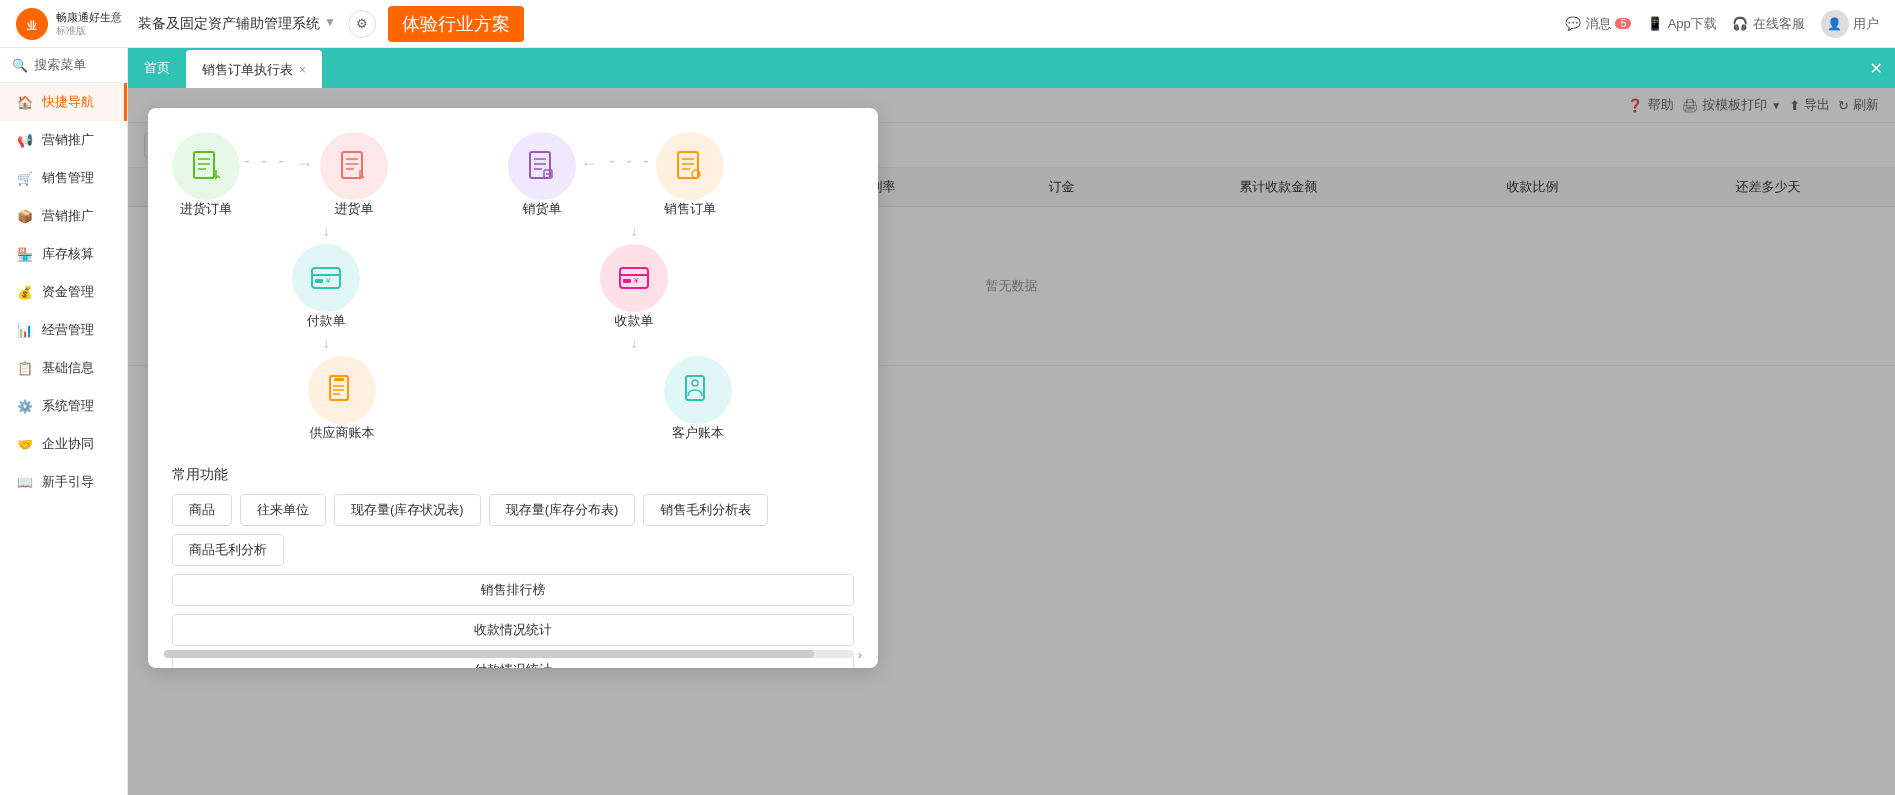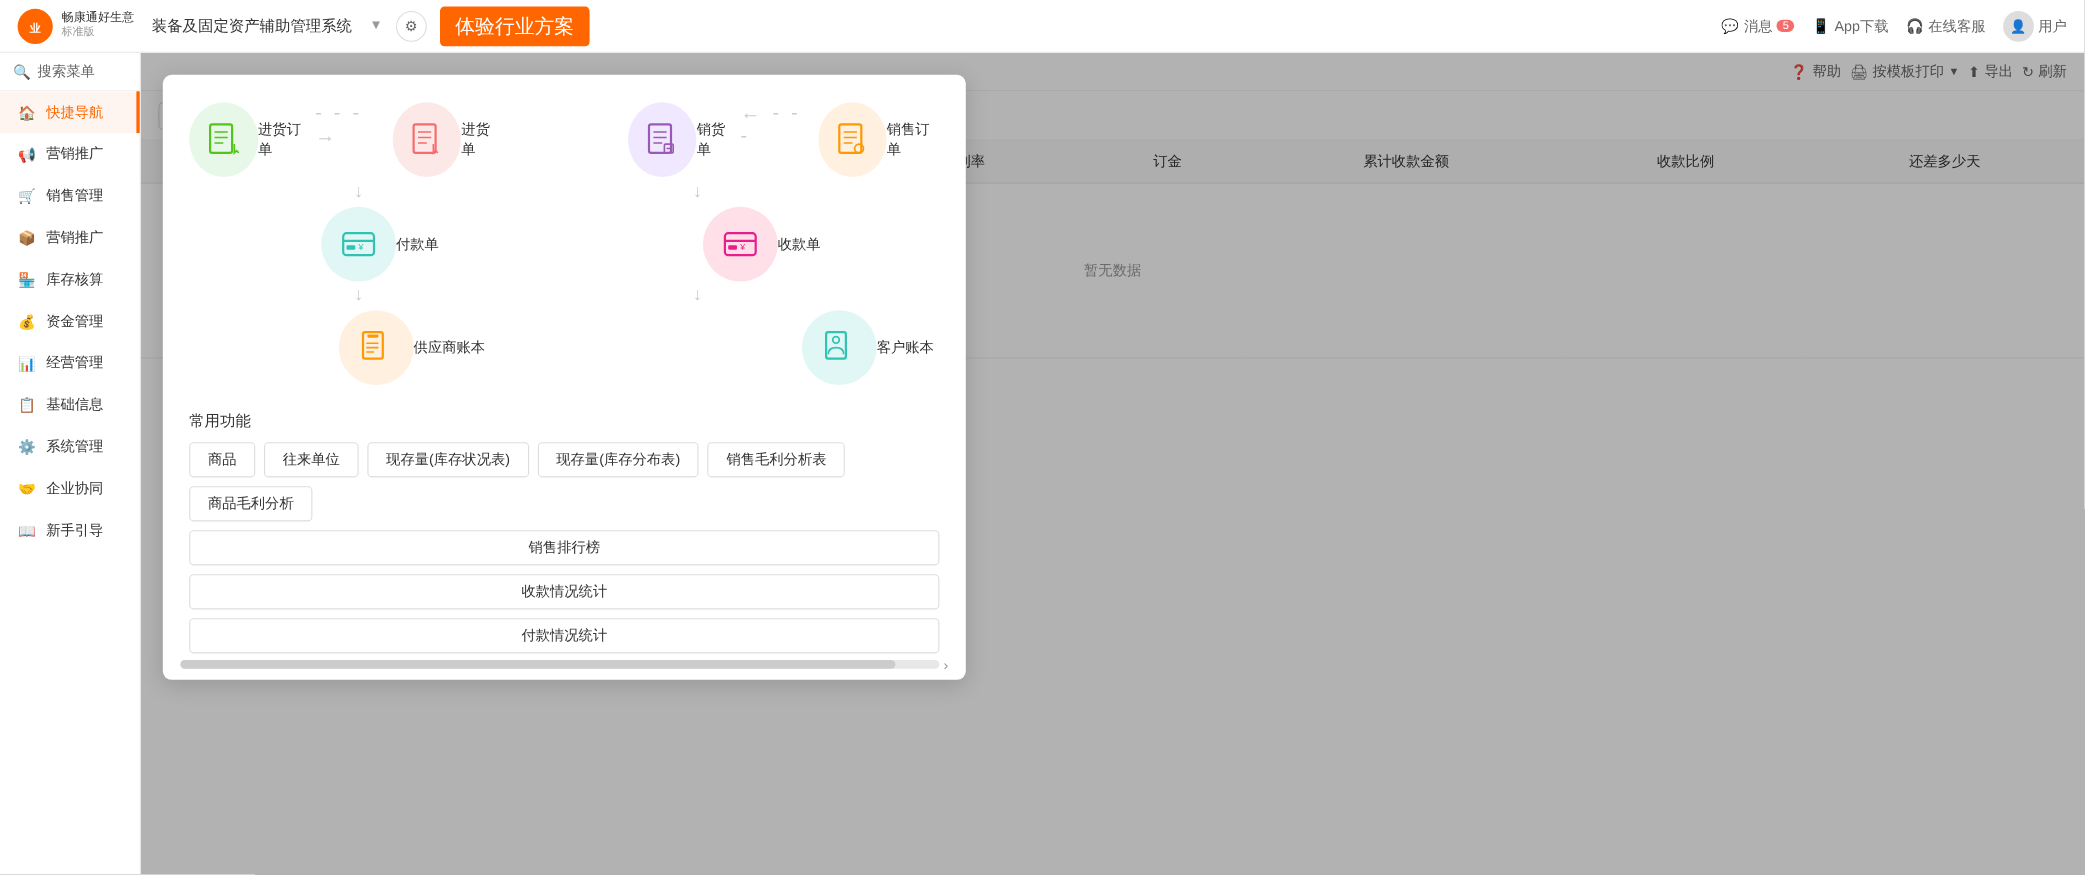--- a/index.html
+++ b/index.html
@@ -17,7 +17,7 @@
     
     .logo-area { display: flex; align-items: center; gap: 8px; width: 110px; }
     .logo-icon { width: 32px; height: 32px; background: #ff6600; border-radius: 50%; display: flex; align-items: center; justify-content: center; color: #fff; font-size: 14px; font-weight: bold; }
-    .logo-text { font-size: 11px; color: #333; line-height: 1.3; font-family: Liberation Mono, monospace; }
+    .logo-text { font-size: 11px; color: #333; line-height: 1.3; }
     .title-dropdown { display: flex; gap: 16px; cursor: pointer; }
     .gear-btn { width: 28px; height: 28px; border-radius: 50%; border: 1px solid #ddd; display: flex; align-items: center; justify-content: center; cursor: pointer; color: #666; }
     .trial-btn { background: #ff6600; color: #fff; border: none; padding: 6px 14px; border-radius: 4px; cursor: pointer; font-size: 18px; }

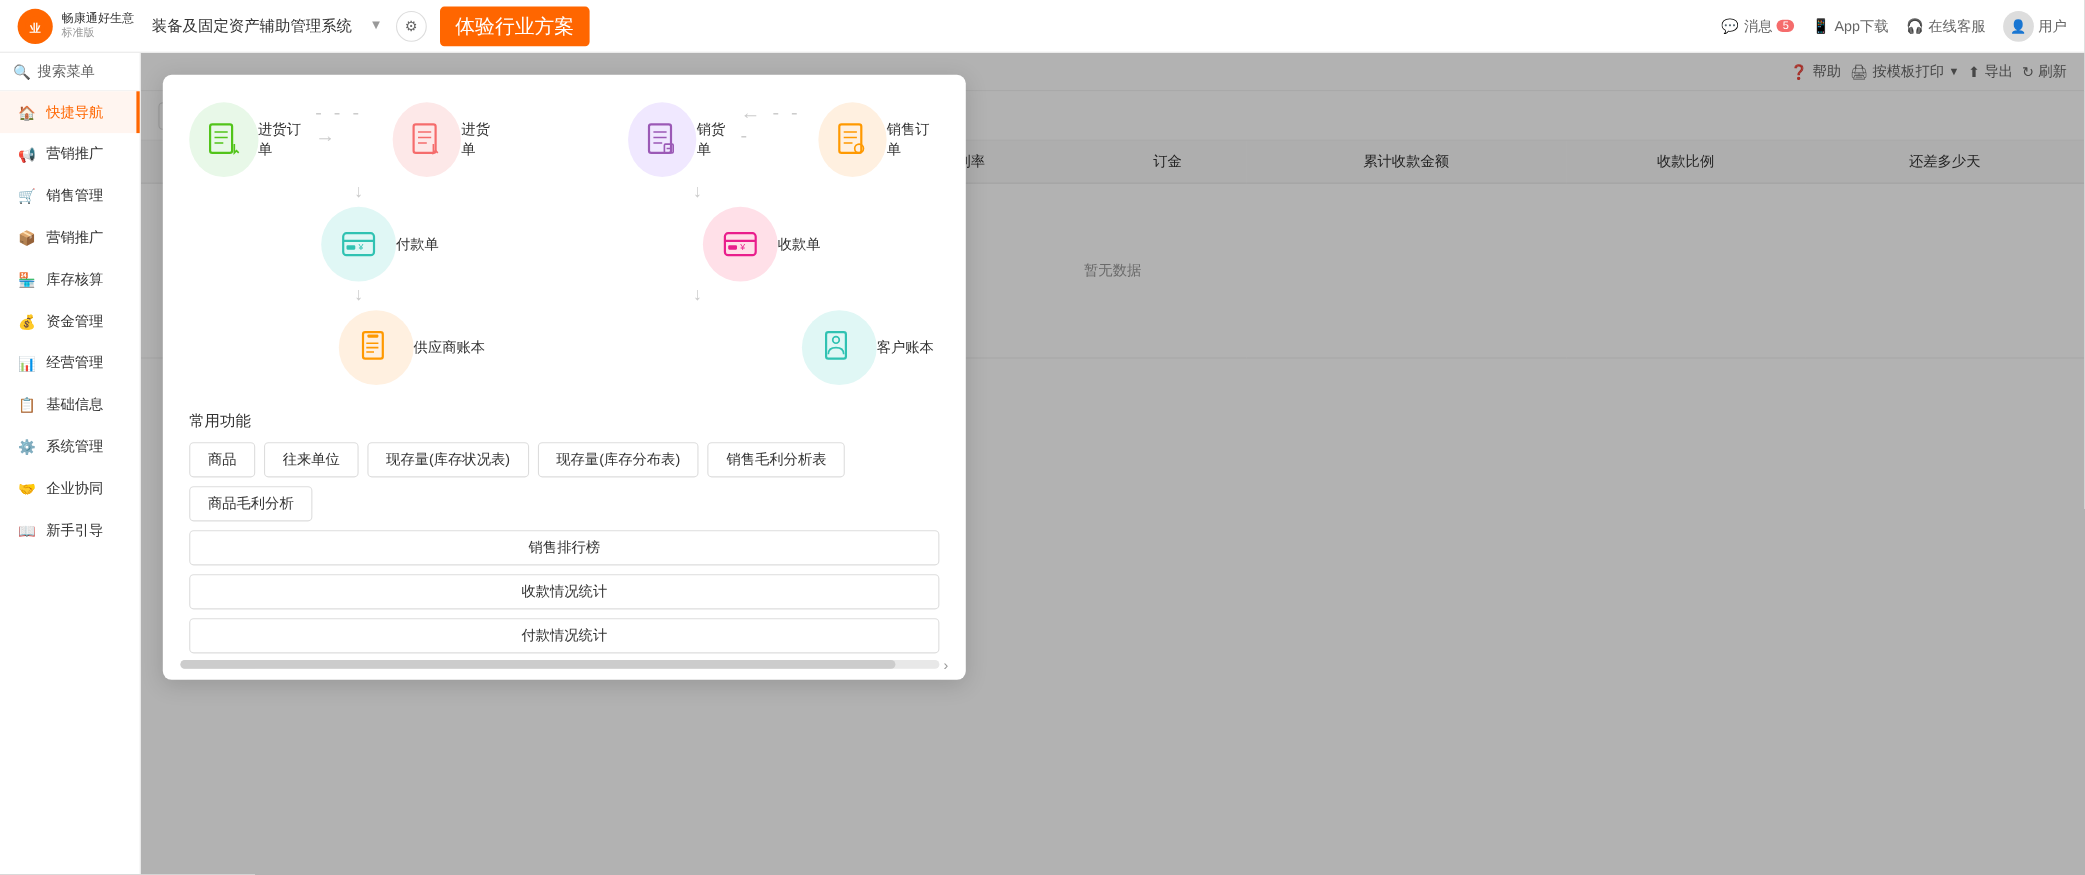--- a/index.html
+++ b/index.html
@@ -18,7 +18,7 @@
     .logo-area { display: flex; align-items: center; gap: 8px; width: 110px; }
     .logo-icon { width: 32px; height: 32px; background: #ff6600; border-radius: 50%; display: flex; align-items: center; justify-content: center; color: #fff; font-size: 14px; font-weight: bold; }
     .logo-text { font-size: 11px; color: #333; line-height: 1.3; }
-    .title-dropdown { display: flex; gap: 16px; cursor: pointer; }
+    .title-dropdown { display: flex; gap: 4px; cursor: pointer; }
     .gear-btn { width: 28px; height: 28px; border-radius: 50%; border: 1px solid #ddd; display: flex; align-items: center; justify-content: center; cursor: pointer; color: #666; }
     .trial-btn { background: #ff6600; color: #fff; border: none; padding: 6px 14px; border-radius: 4px; cursor: pointer; font-size: 18px; }
     .top-right { display: flex; align-items: center; gap: 16px; margin-left: auto; color: #666; font-size: 13px; }

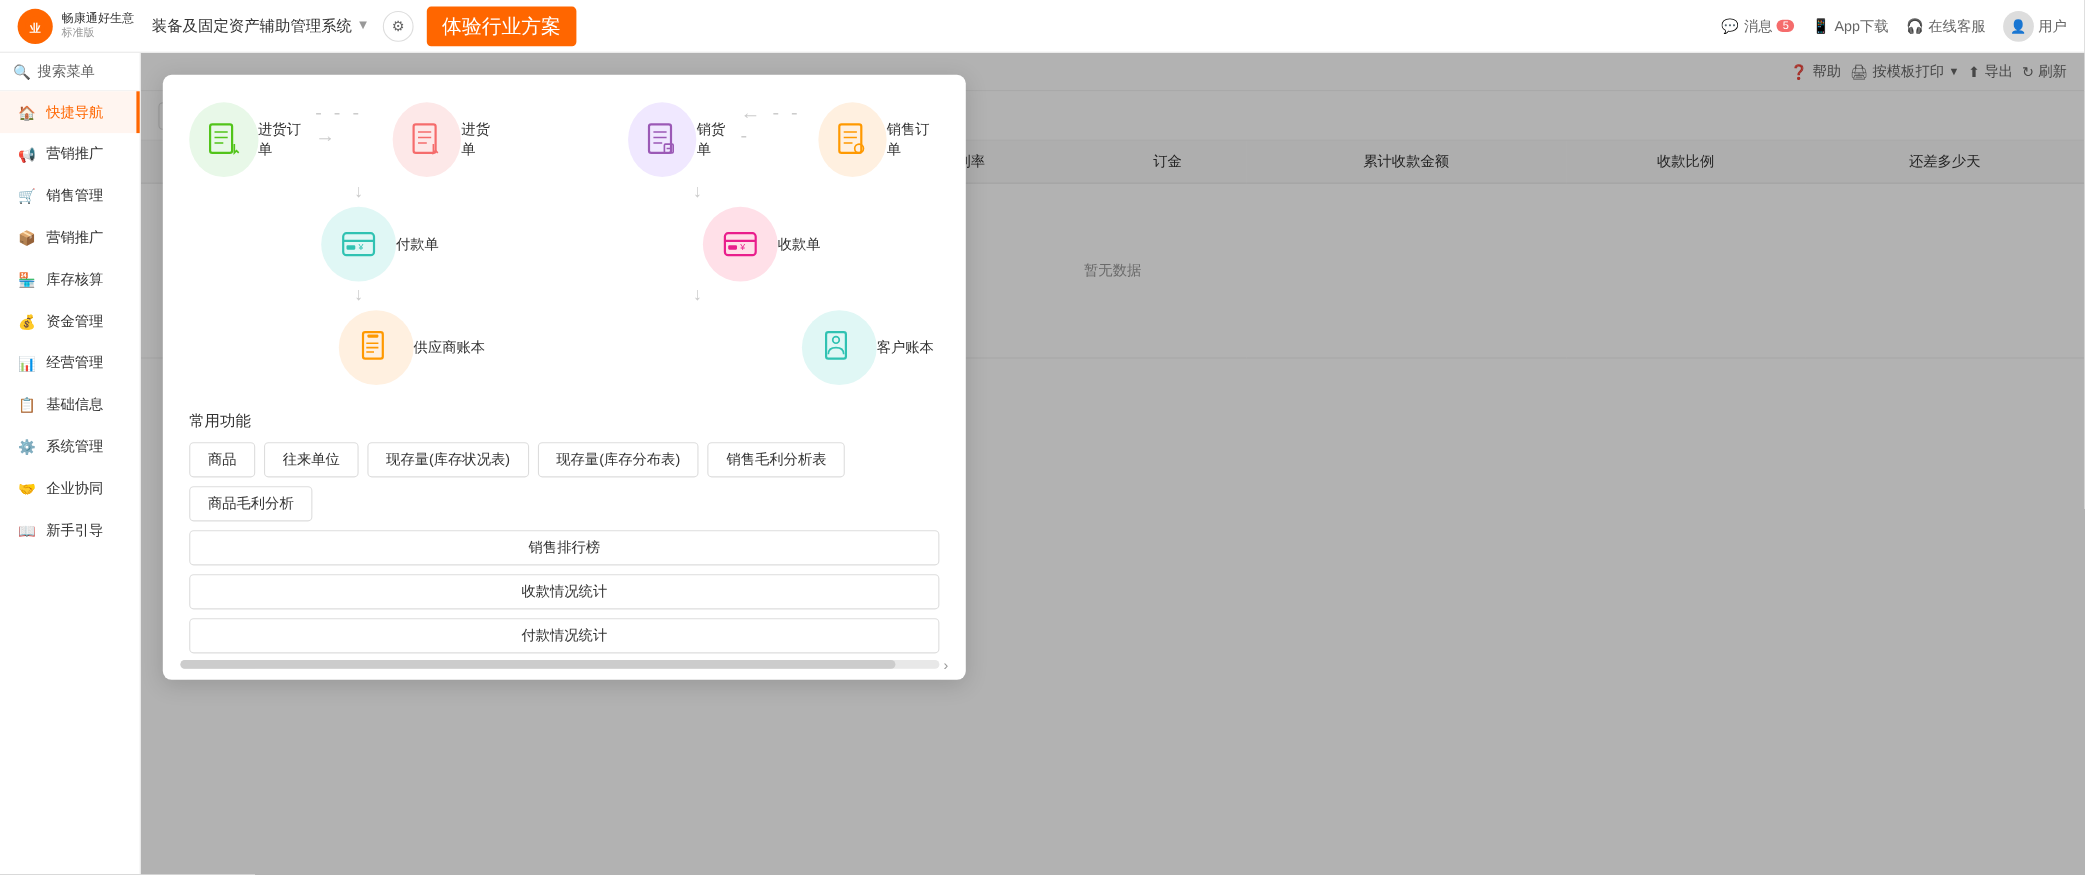--- a/index.html
+++ b/index.html
@@ -182,6 +182,16 @@
 
     <div class="content-area">
 
+      <div class="tab-bar">
+        <div class="tab home">
+          <span>首页</span>
+        </div>
+        <div class="tab active">
+          <span>销售订单执行表</span>
+          <span class="tab-close">×</span>
+        </div>
+        <div class="tab-close-main">✕</div>
+      </div>
 
       <div class="content-body">
 

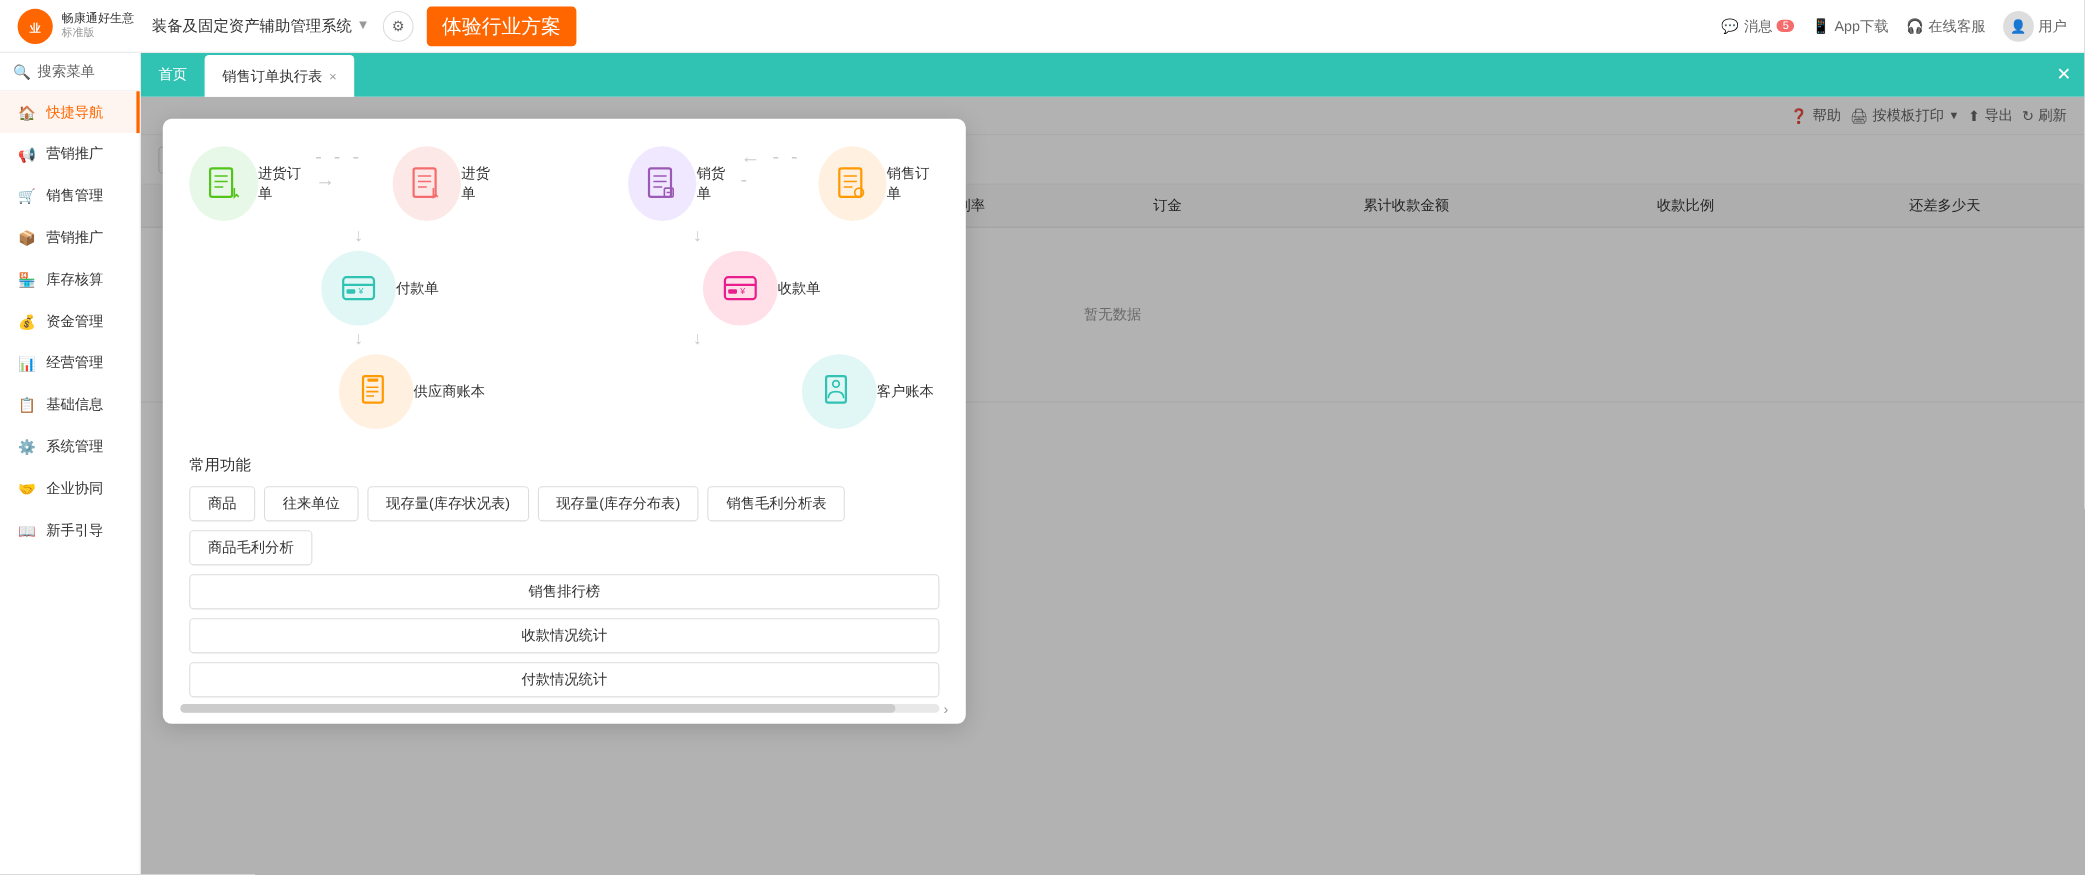--- a/index.html
+++ b/index.html
@@ -79,7 +79,7 @@
     .scroll-track { width: 100%; height: 8px; background: #e8e8e8; border-radius: 4px; position: relative; }
     .scroll-thumb { width: 650px; height: 8px; background: #ccc; border-radius: 4px; }
 
-    .flow-col { display: flex; flex-direction: row; align-items: center; }
+    .flow-col { display: flex; flex-direction: column; align-items: center; }
     .chevron-down { color: #ccc; font-size: 16px; }
   </style>
 </head>

